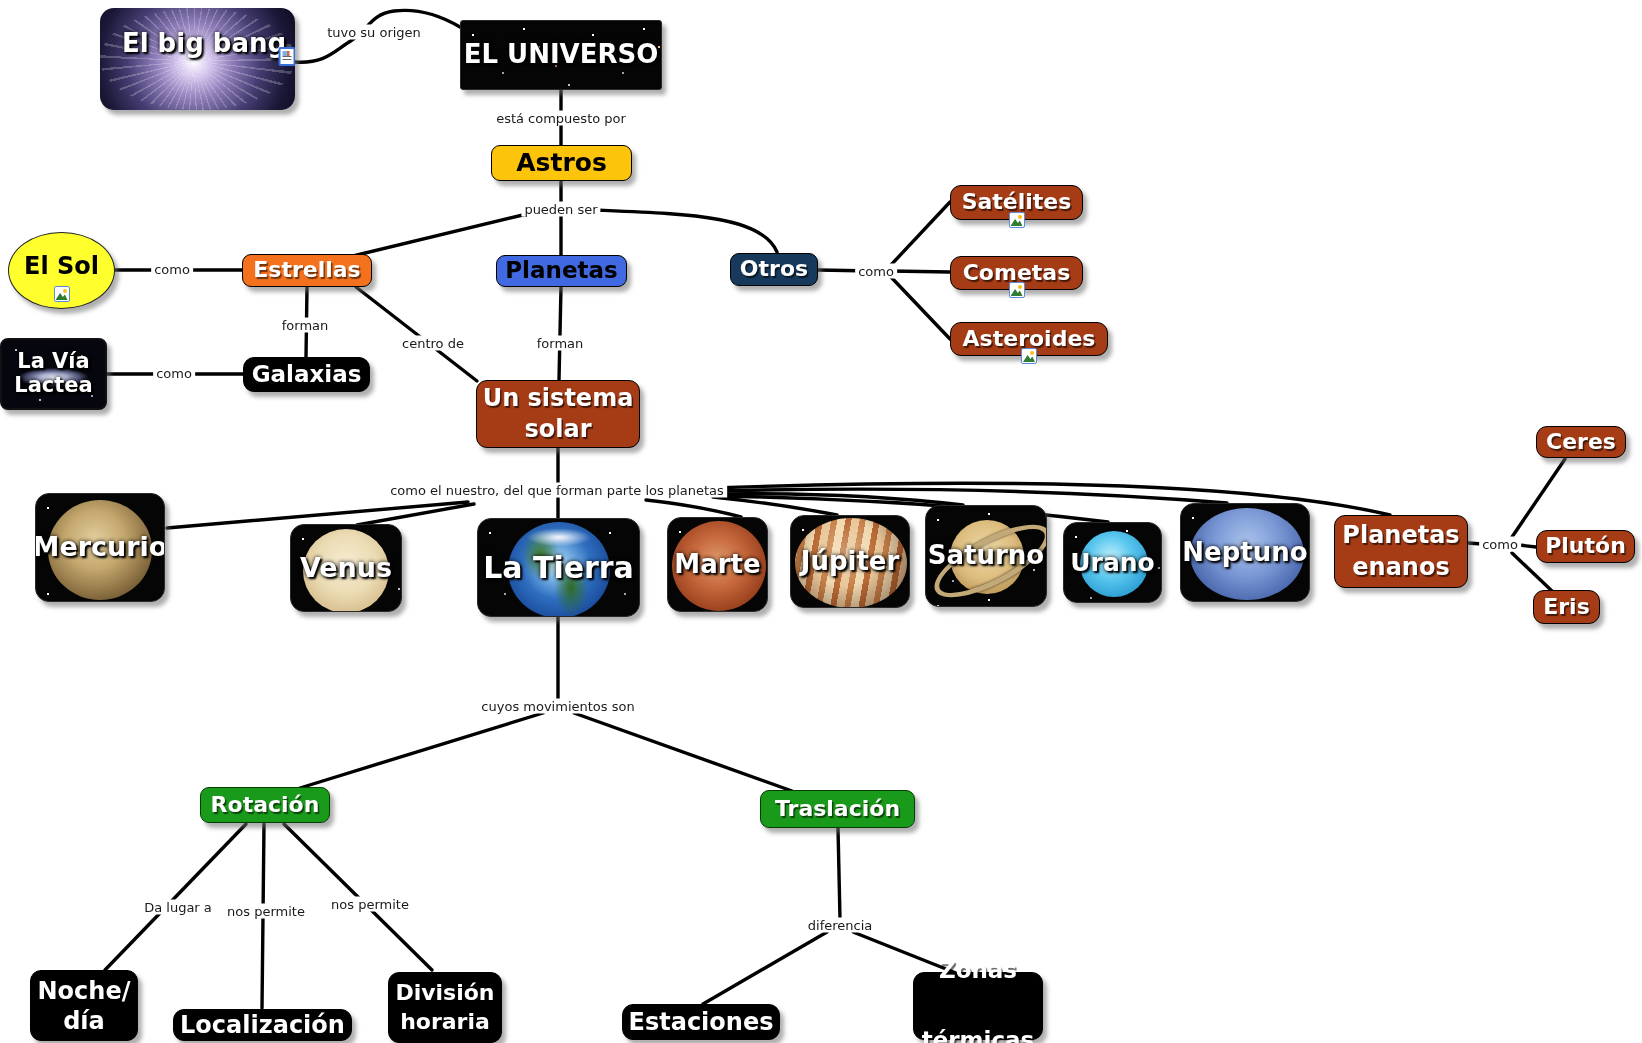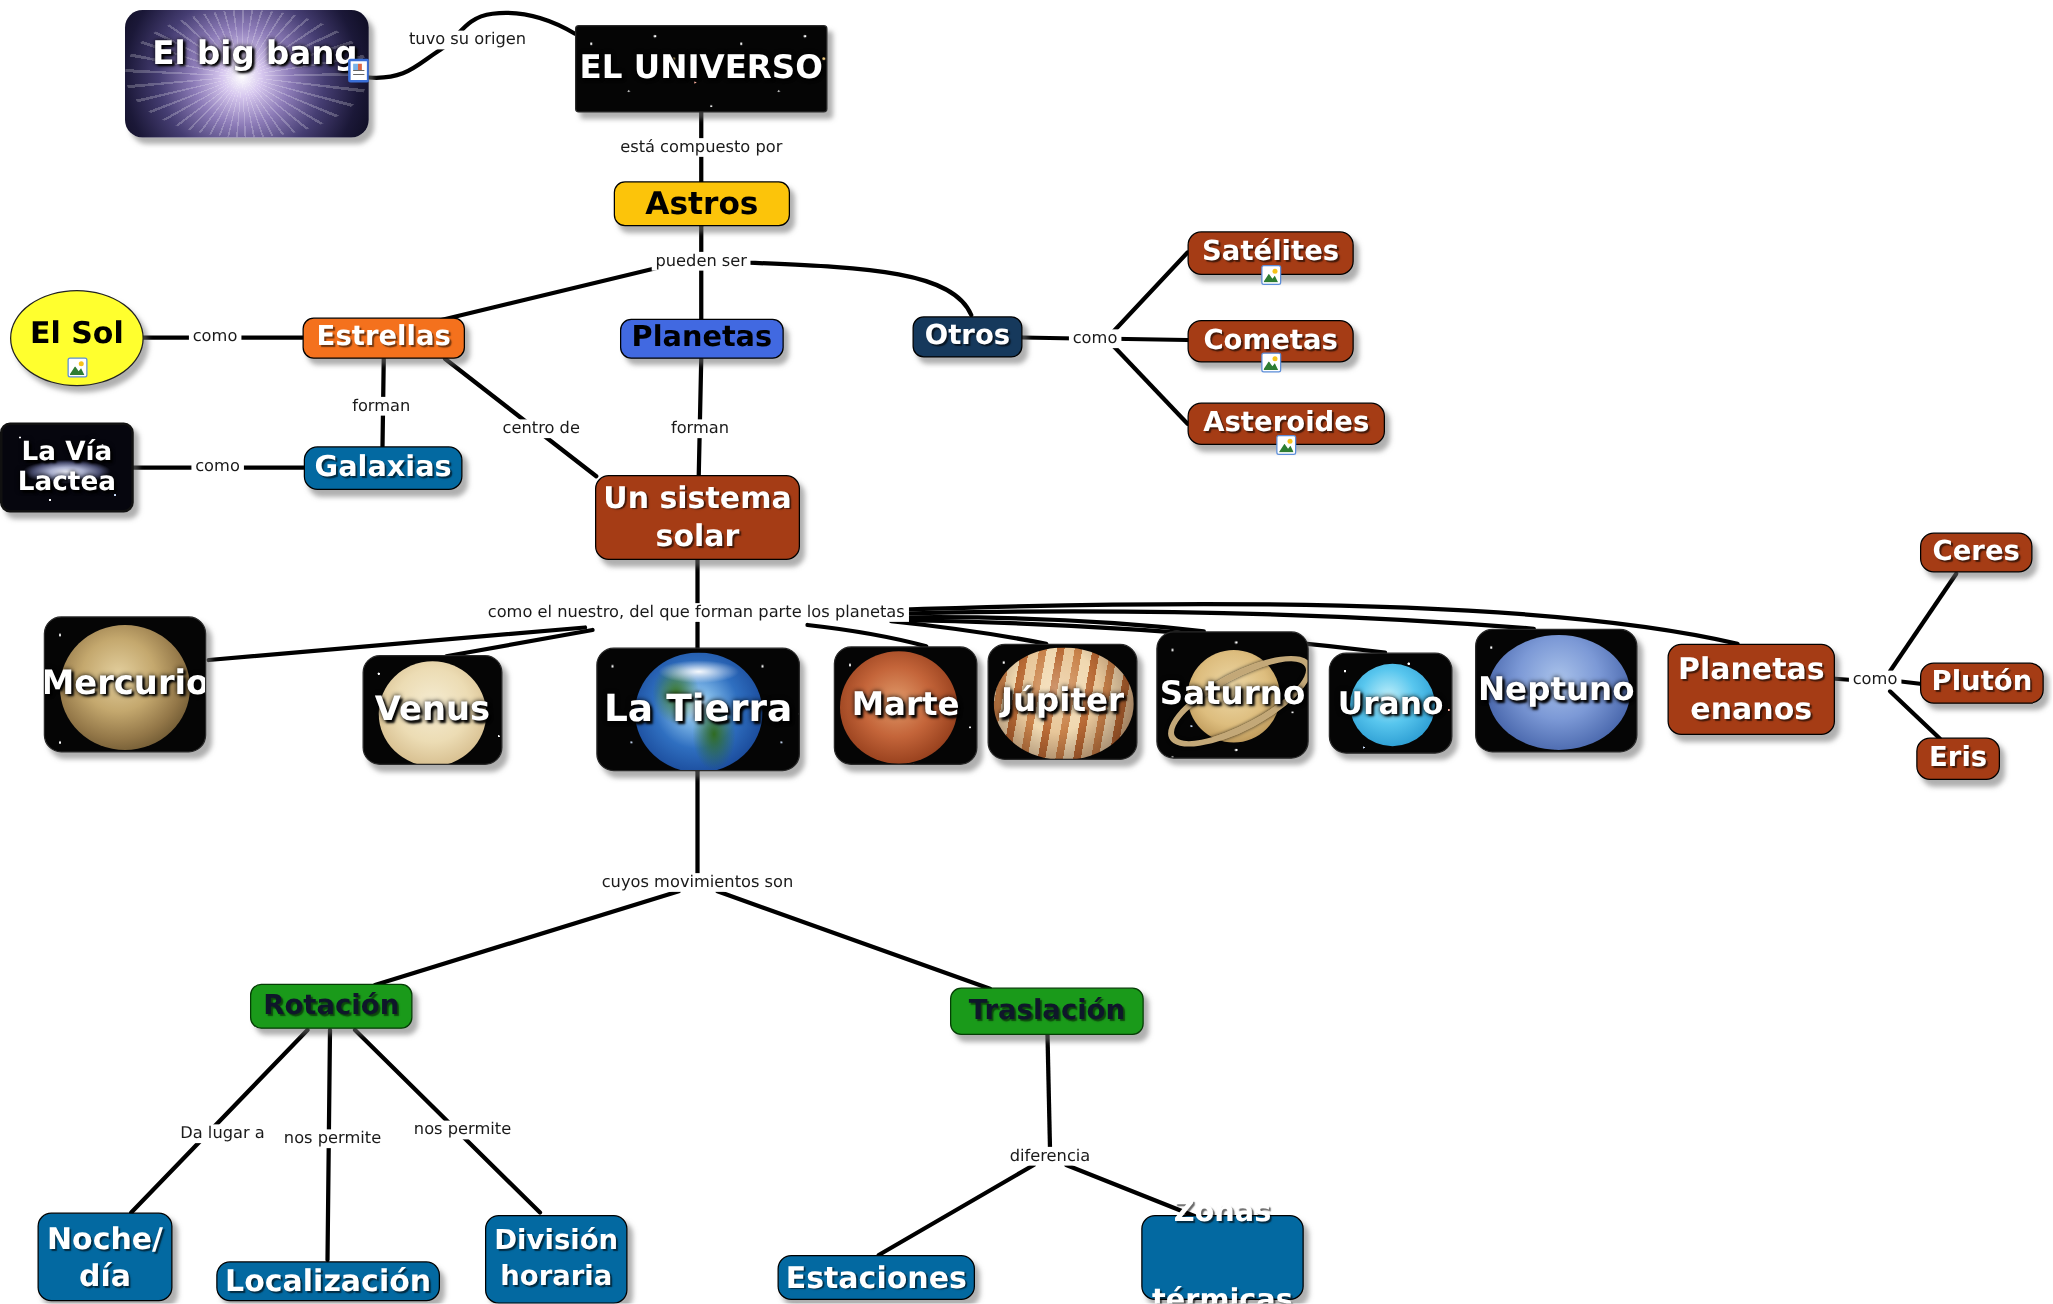--- a/index.html
+++ b/index.html
@@ -18,7 +18,7 @@
   .box-orange{background:#F4711D;color:#fff;text-shadow:1.5px 1.5px 1px rgba(0,0,0,.55);}
   .box-blue{background:#4169E1;color:#000;}
   .box-darkblue{background:#16395C;color:#fff;text-shadow:1.5px 1.5px 1px rgba(0,0,0,.6);}
-  .box-navy{background:#0369a1;color:#fff;text-shadow:1.5px 1.5px 1px rgba(0,0,0,.6);border-radius:11px;}
+  .box-navy{background:#000000;color:#fff;text-shadow:1.5px 1.5px 1px rgba(0,0,0,.6);border-radius:11px;}
   .box-brown{background:#A53C15;color:#fff;text-shadow:1.5px 1.5px 1px rgba(0,0,0,.6);border-radius:11px;text-align:right;}
   .box-green{background:#1A9A1A;color:#0f172a;text-shadow:1.5px 1.5px 1px rgba(0,0,0,.55);border-color:#053d05;}
   .ellipse{border-radius:50%;}

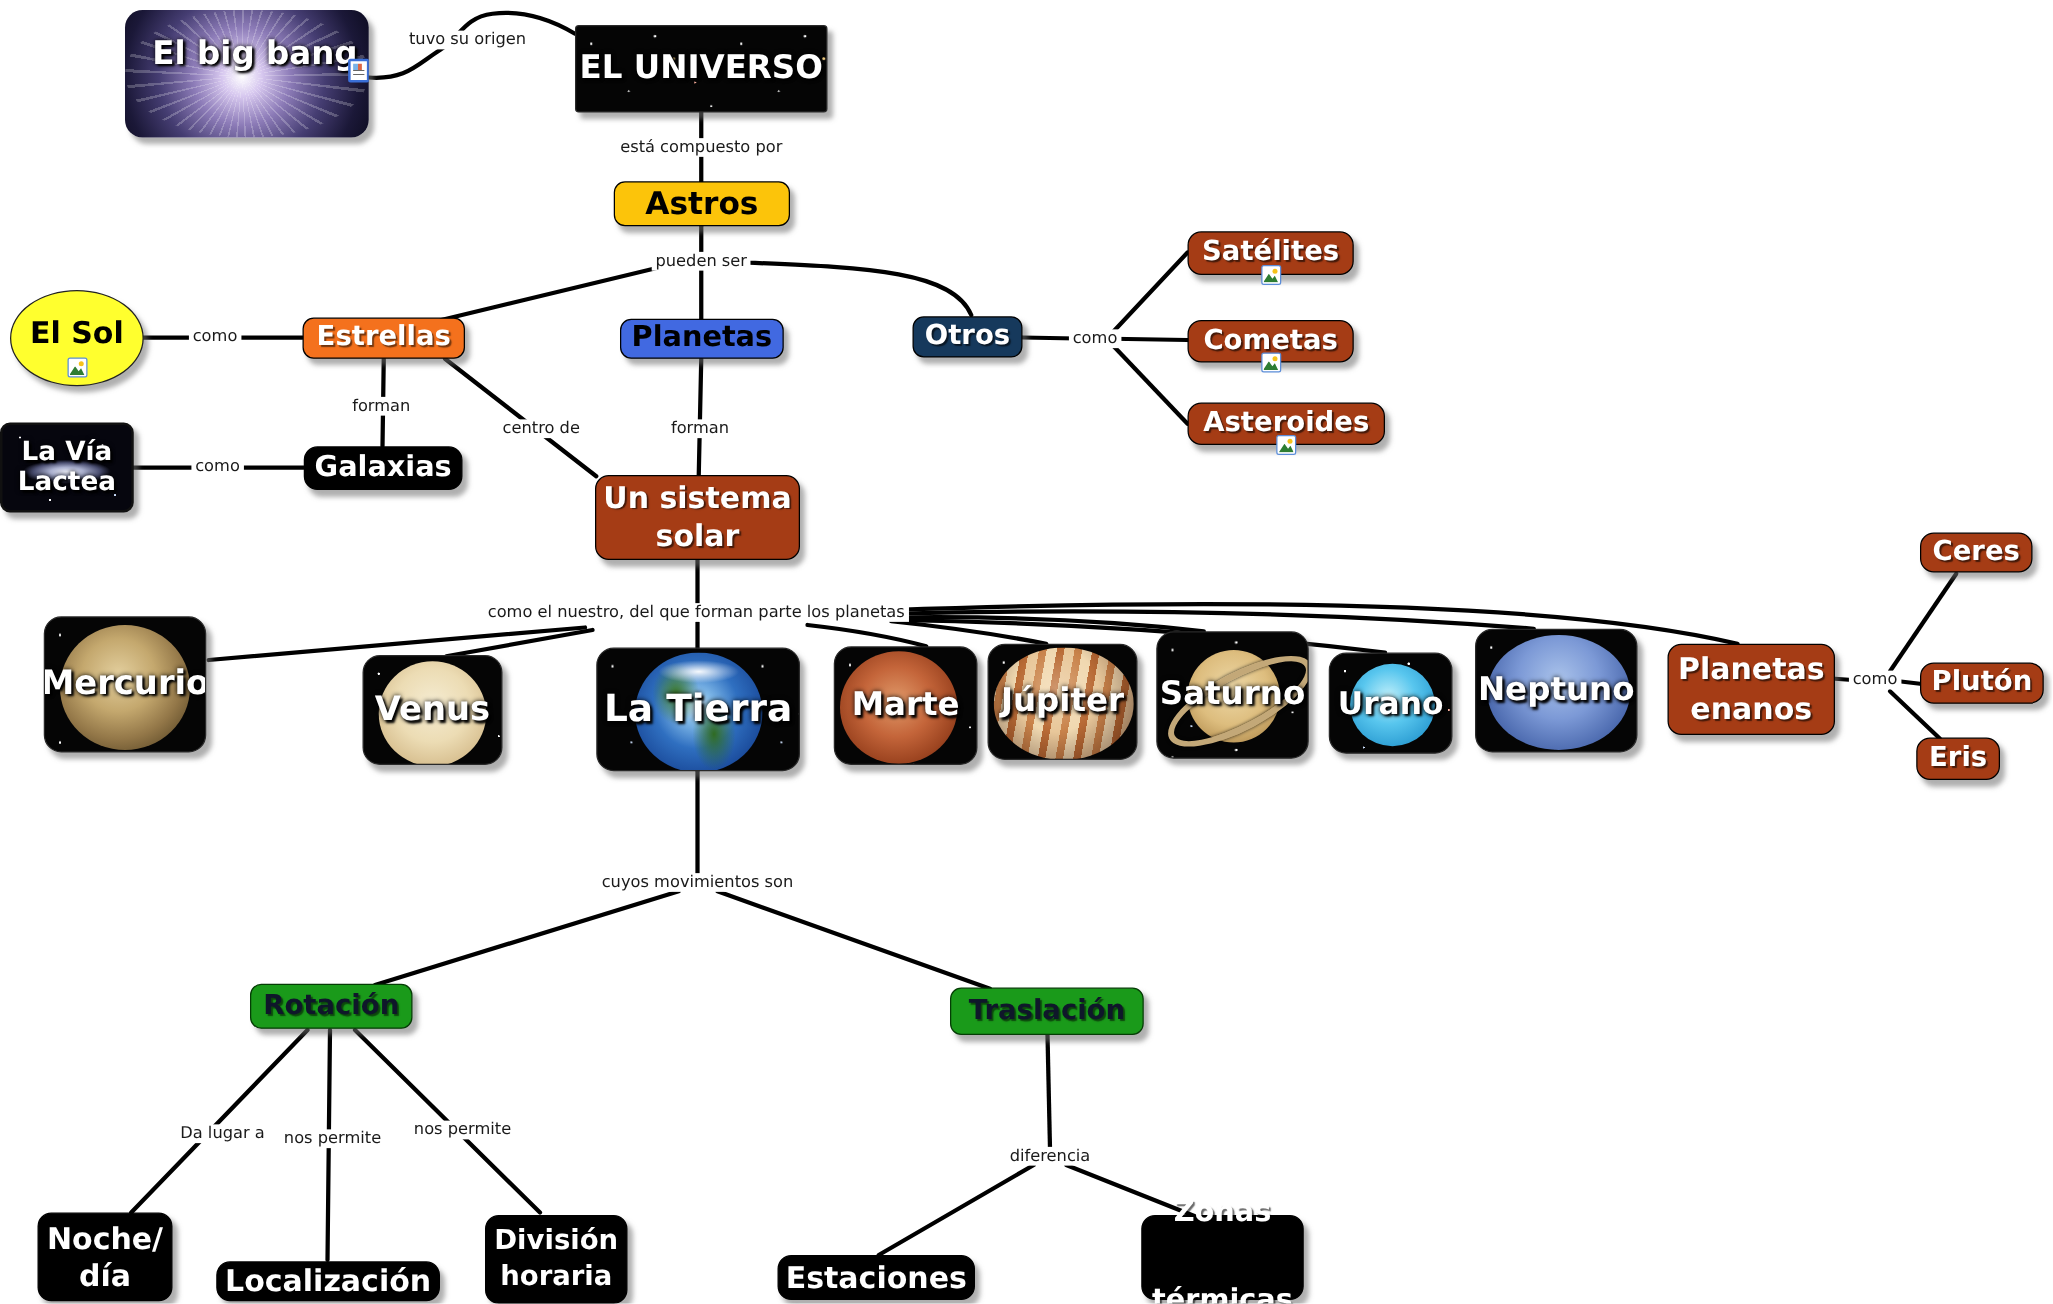--- a/index.html
+++ b/index.html
@@ -210,7 +210,7 @@
     <span>La Tierra</span>
   </div>
 
-  <div class="node imgnode stars planet marte" style="left:667px;top:517px;width:115px;height:95px;font-size:26px;">
+  <div class="node imgnode stars planet marte" style="left:667px;top:517px;width:101px;height:95px;font-size:26px;">
     <span>Marte</span>
   </div>
 

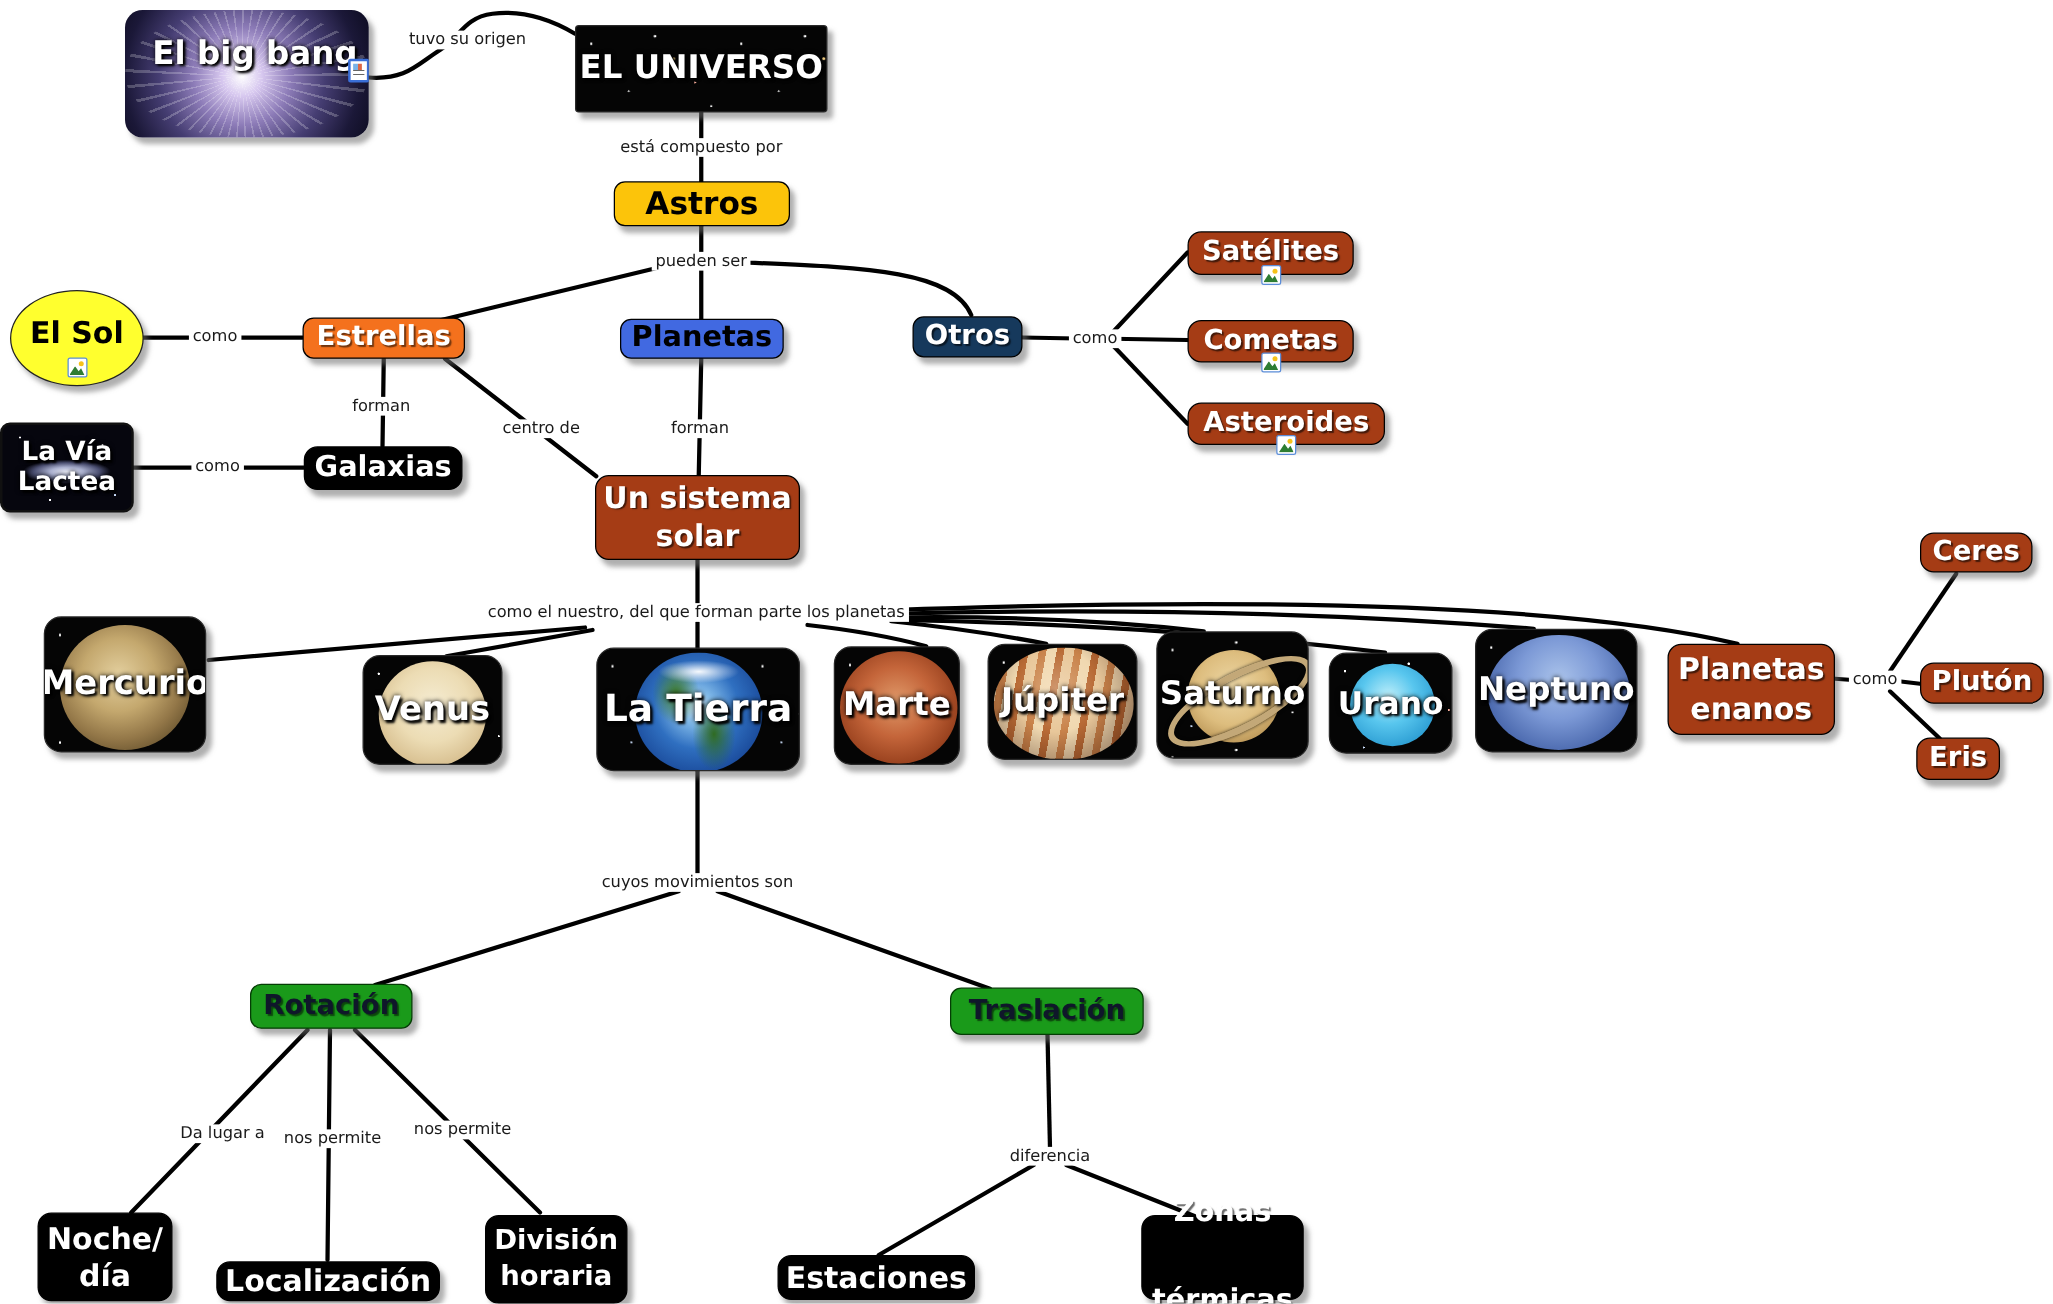--- a/index.html
+++ b/index.html
@@ -20,7 +20,7 @@
   .box-darkblue{background:#16395C;color:#fff;text-shadow:1.5px 1.5px 1px rgba(0,0,0,.6);}
   .box-navy{background:#000000;color:#fff;text-shadow:1.5px 1.5px 1px rgba(0,0,0,.6);border-radius:11px;}
   .box-brown{background:#A53C15;color:#fff;text-shadow:1.5px 1.5px 1px rgba(0,0,0,.6);border-radius:11px;text-align:right;}
-  .box-green{background:#1A9A1A;color:#0f172a;text-shadow:1.5px 1.5px 1px rgba(0,0,0,.55);border-color:#053d05;}
+  .box-green{background:#1A9A1A;color:#ffffff;text-shadow:1.5px 1.5px 1px rgba(0,0,0,.55);border-color:#053d05;}
   .ellipse{border-radius:50%;}
   .sun{background:#FFFF2E;color:#000;border-color:#222;}
 

